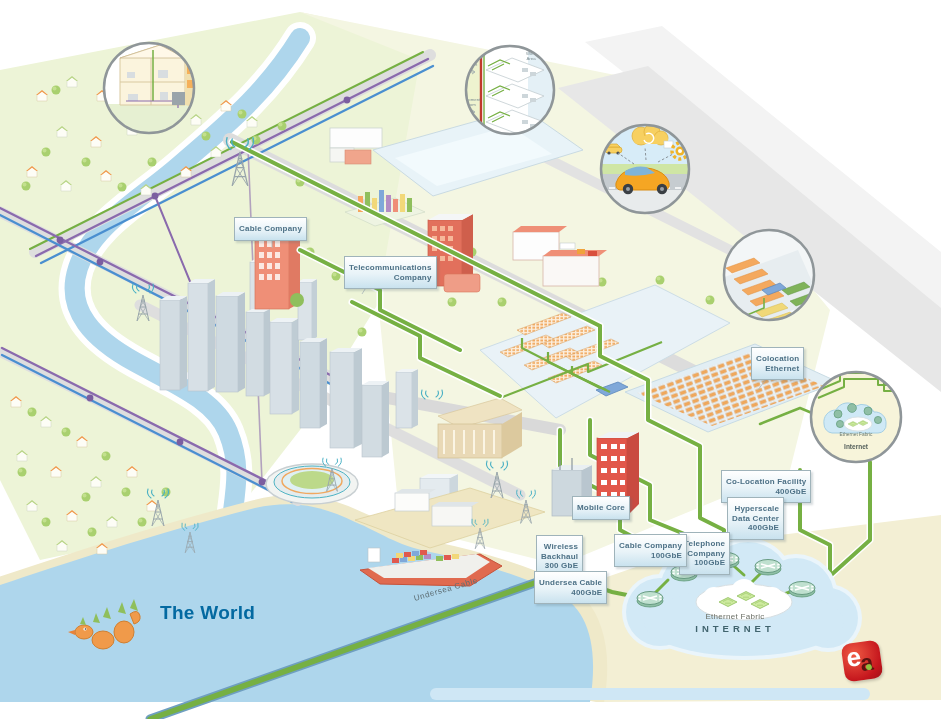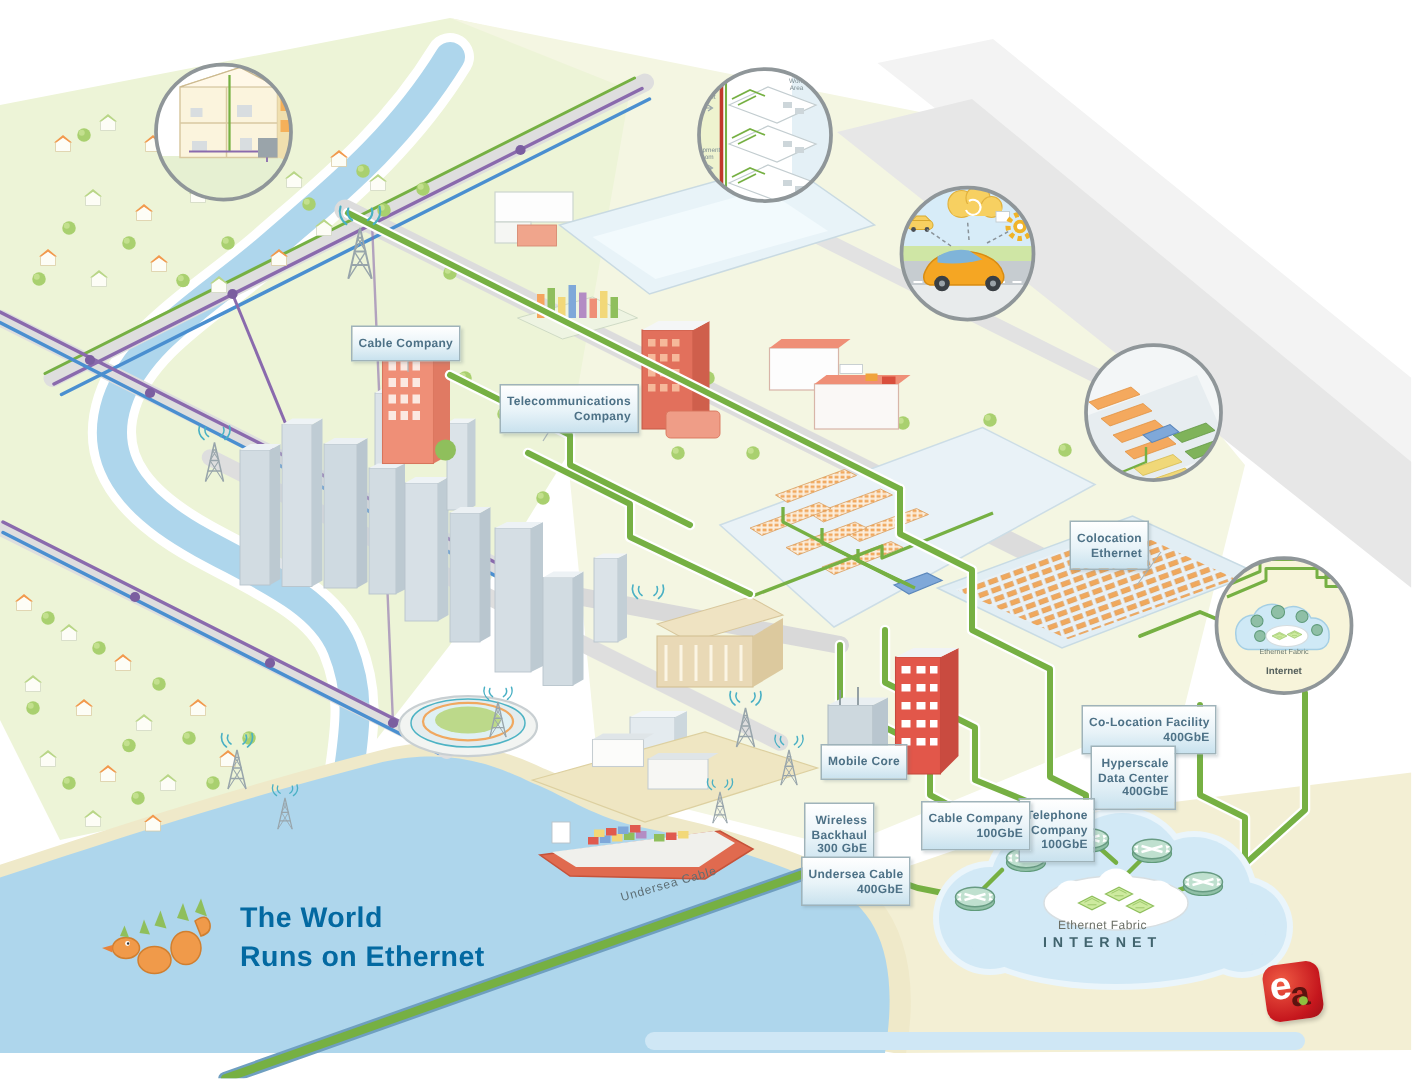--- a/index.html
+++ b/index.html
@@ -742,7 +742,7 @@
   <div class="callout" style="left:234px;top:217px">
       <span>Cable Company</span>
     </div>
-  <div class="callout" style="left:333px;top:256px">
+  <div class="callout" style="left:344px;top:256px">
       <span>Telecommunications</span>
       <span>Company</span>
     </div>

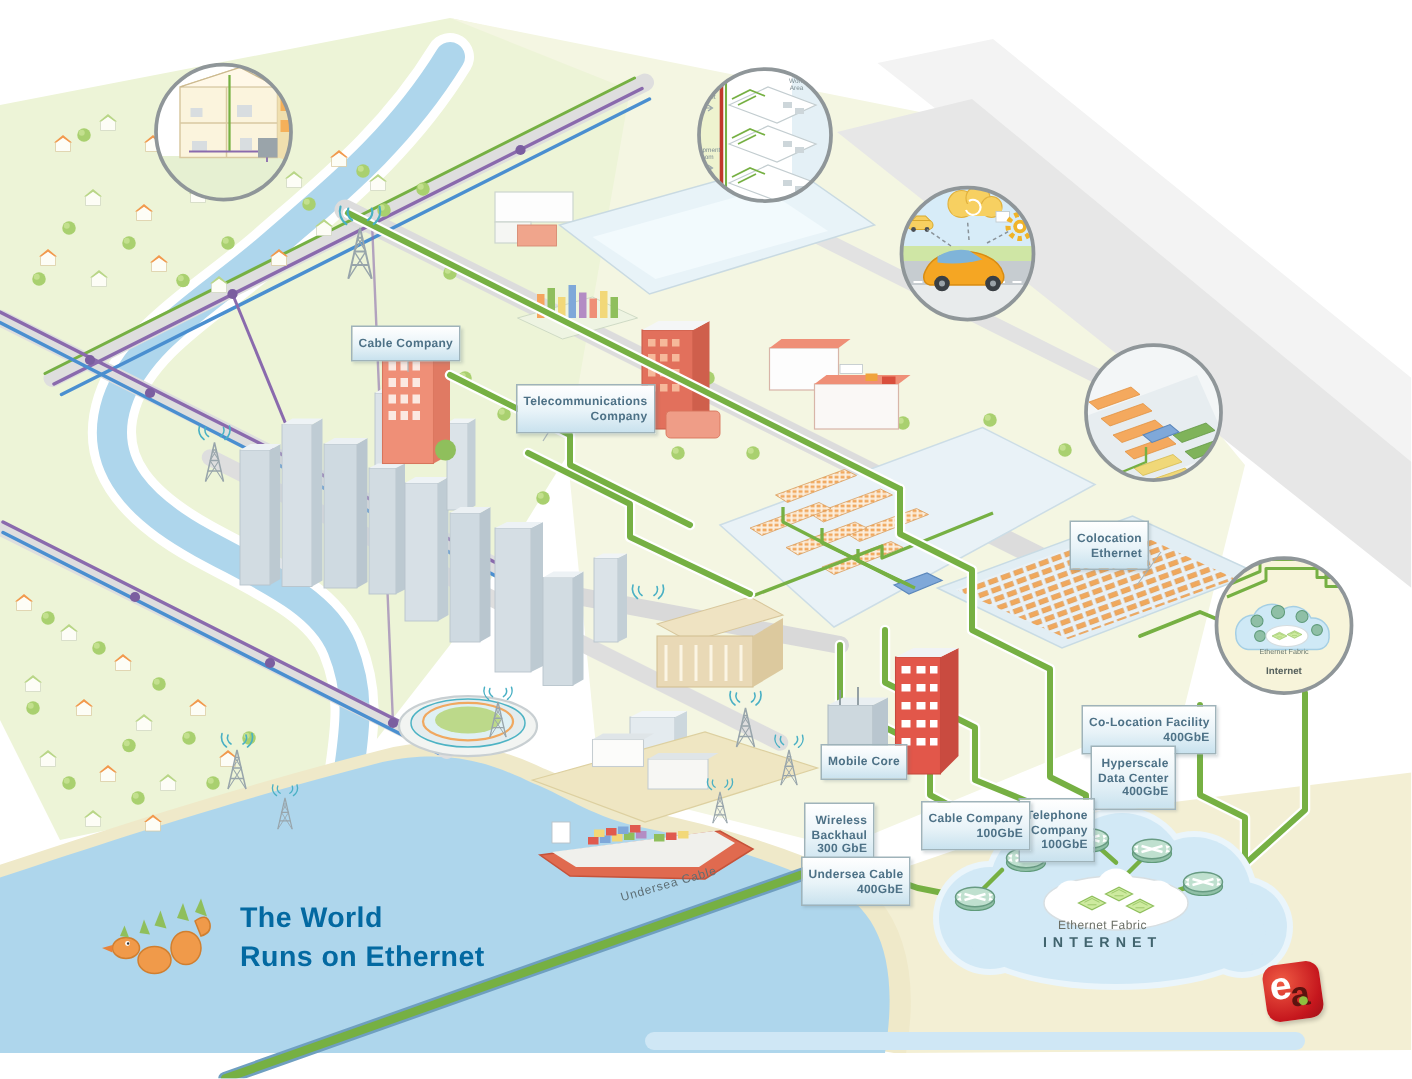--- a/index.html
+++ b/index.html
@@ -746,7 +746,7 @@
       <span>Telecommunications</span>
       <span>Company</span>
     </div>
-  <div class="callout" style="left:713px;top:347px">
+  <div class="callout" style="left:751px;top:347px">
       <span>Colocation</span>
       <span>Ethernet</span>
     </div>

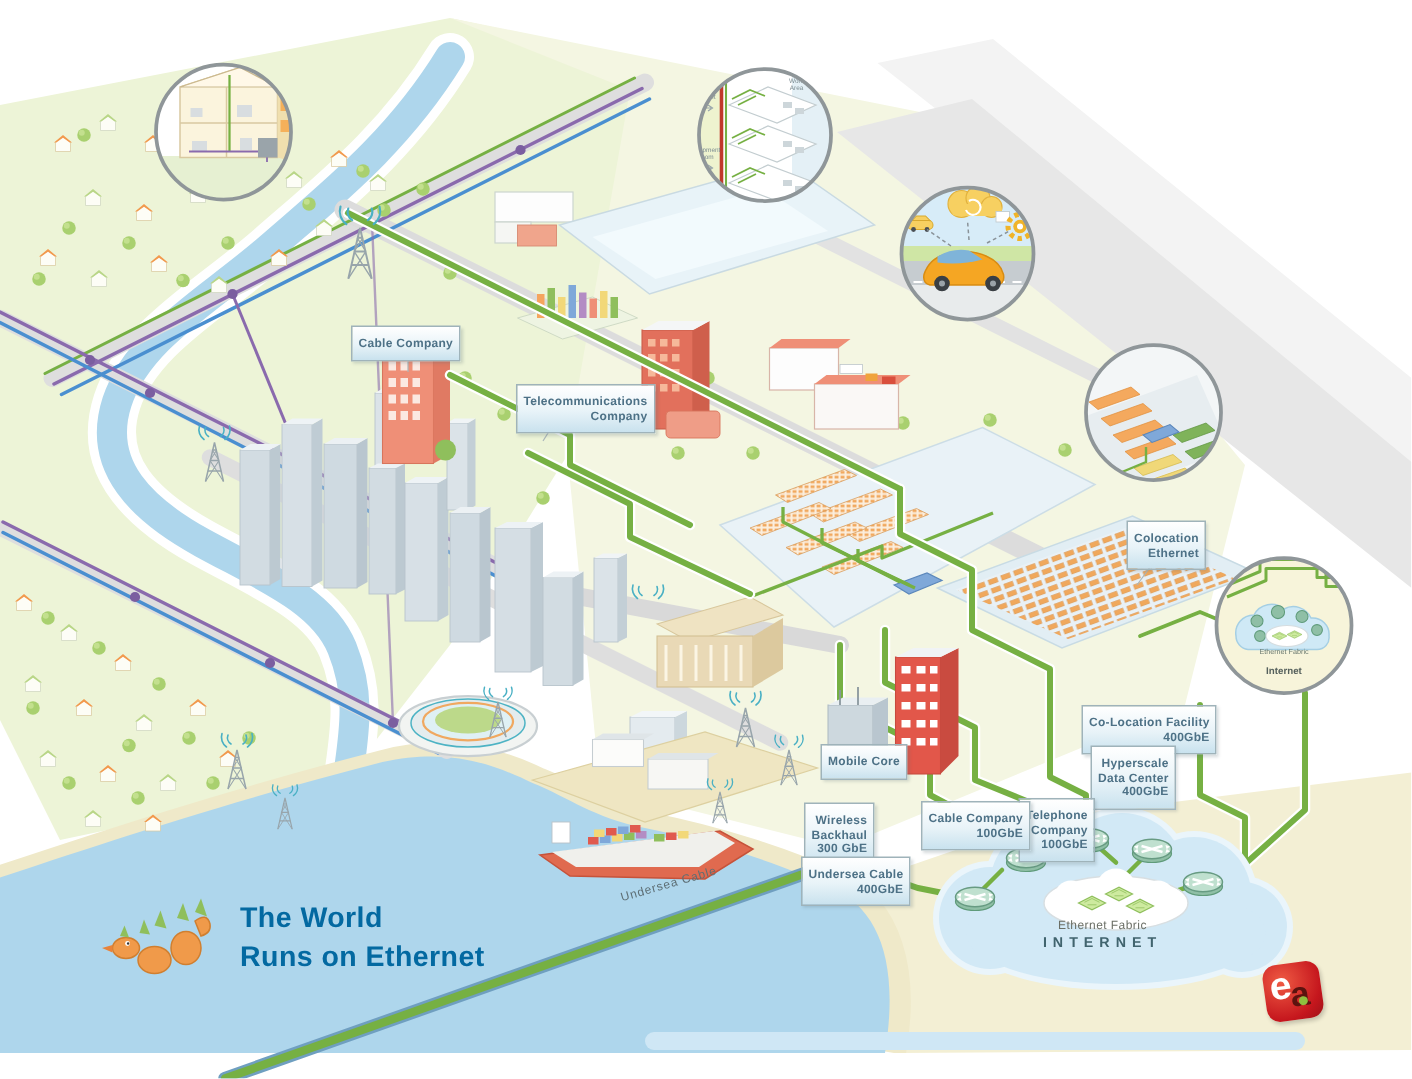--- a/index.html
+++ b/index.html
@@ -768,7 +768,7 @@
       <span>Cable Company</span>
       <span>100GbE</span>
     </div>
-  <div class="callout" style="left:547px;top:496px">
+  <div class="callout" style="left:572px;top:496px">
       <span>Mobile Core</span>
     </div>
   <div class="callout" style="left:536px;top:535px">

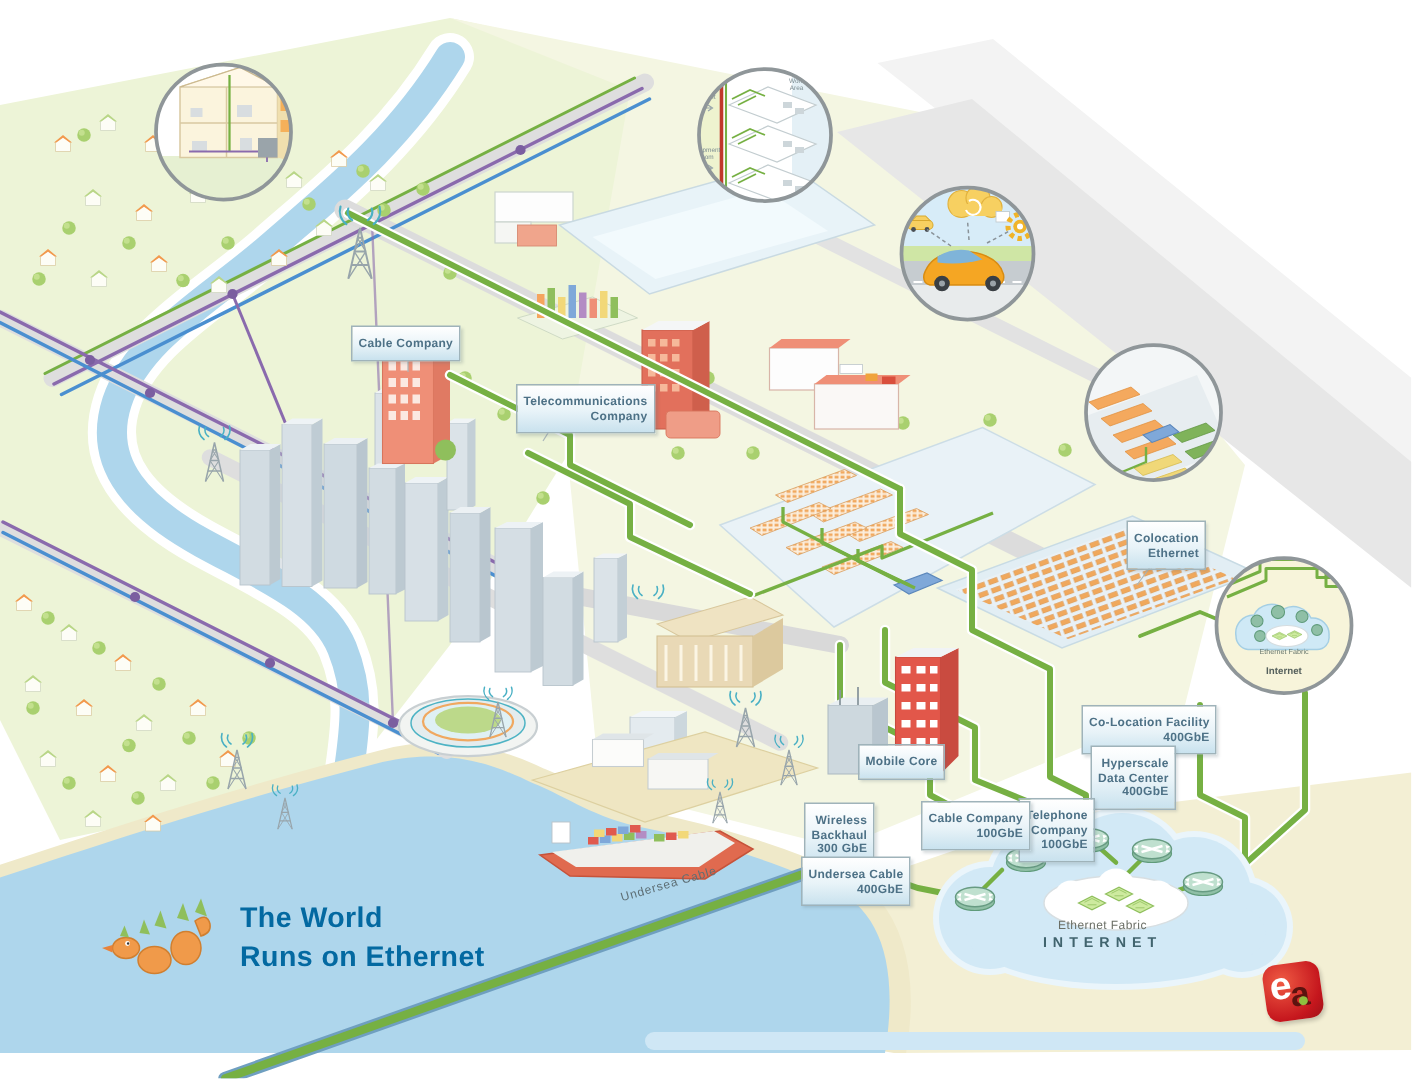--- a/index.html
+++ b/index.html
@@ -790,7 +790,6 @@
 
   <div class="title">
     <div>The World</div>
-    <div>Runs on Ethernet</div>
   </div>
 
   <div class="ea-logo">

